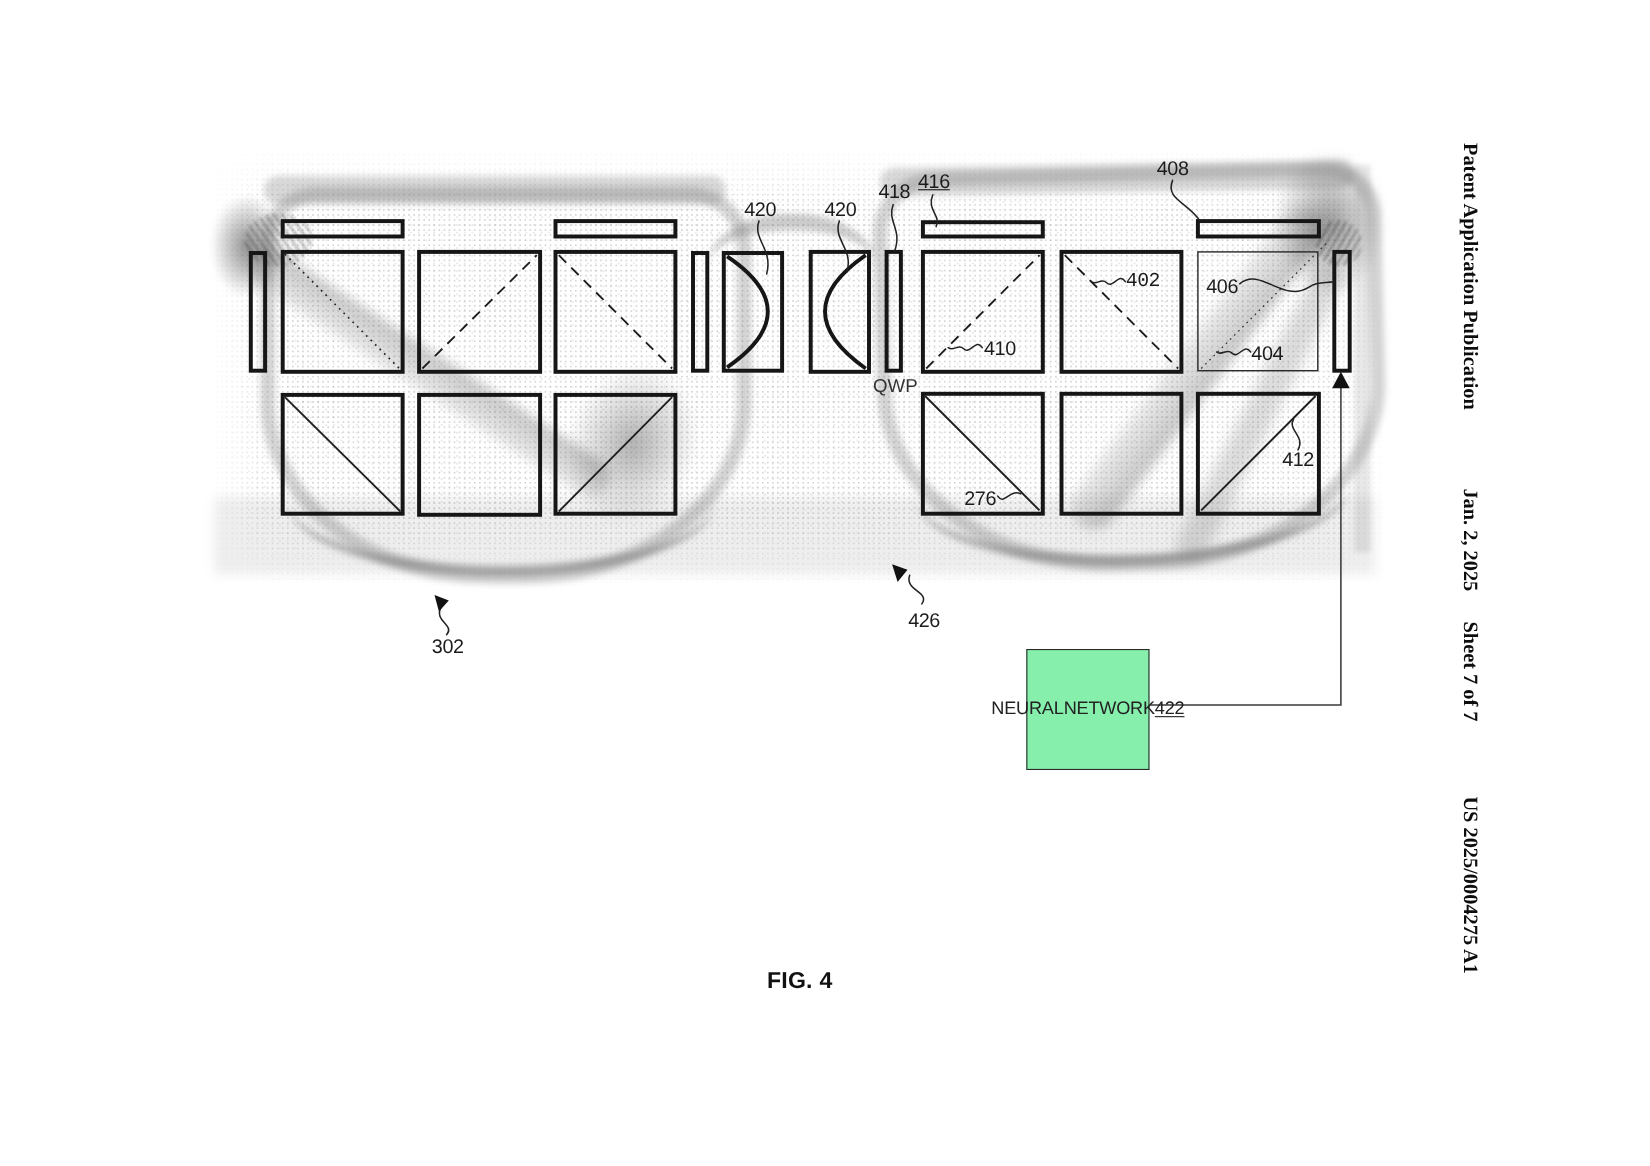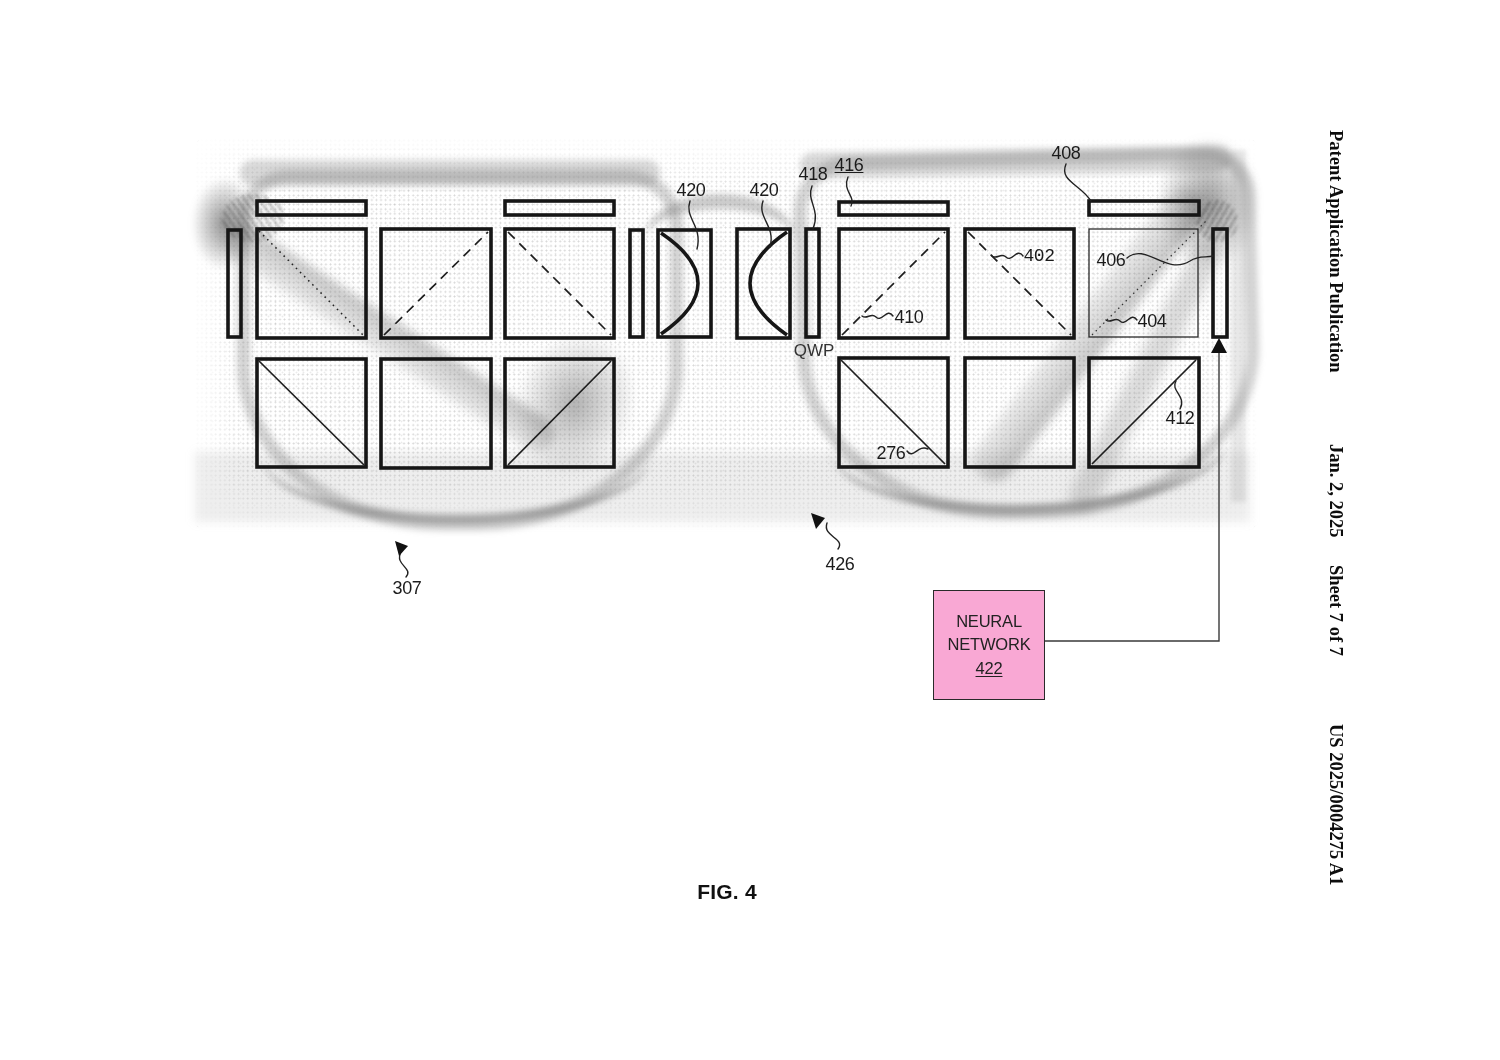--- a/index.html
+++ b/index.html
@@ -172,7 +172,7 @@
   <div class="ref" style="left:1152px;top:311px;">404</div>
   <div class="ref" style="left:891px;top:443px;">276</div>
   <div class="ref" style="left:1180px;top:408px;">412</div>
-  <div class="ref" style="left:407px;top:578px;">307</div>
+  <div class="ref" style="left:407px;top:578px;">302</div>
   <div class="ref" style="left:840px;top:526px;margin-top:28px;">426</div>
   <div class="qwp" style="left:814px;top:341px;">QWP</div>
 

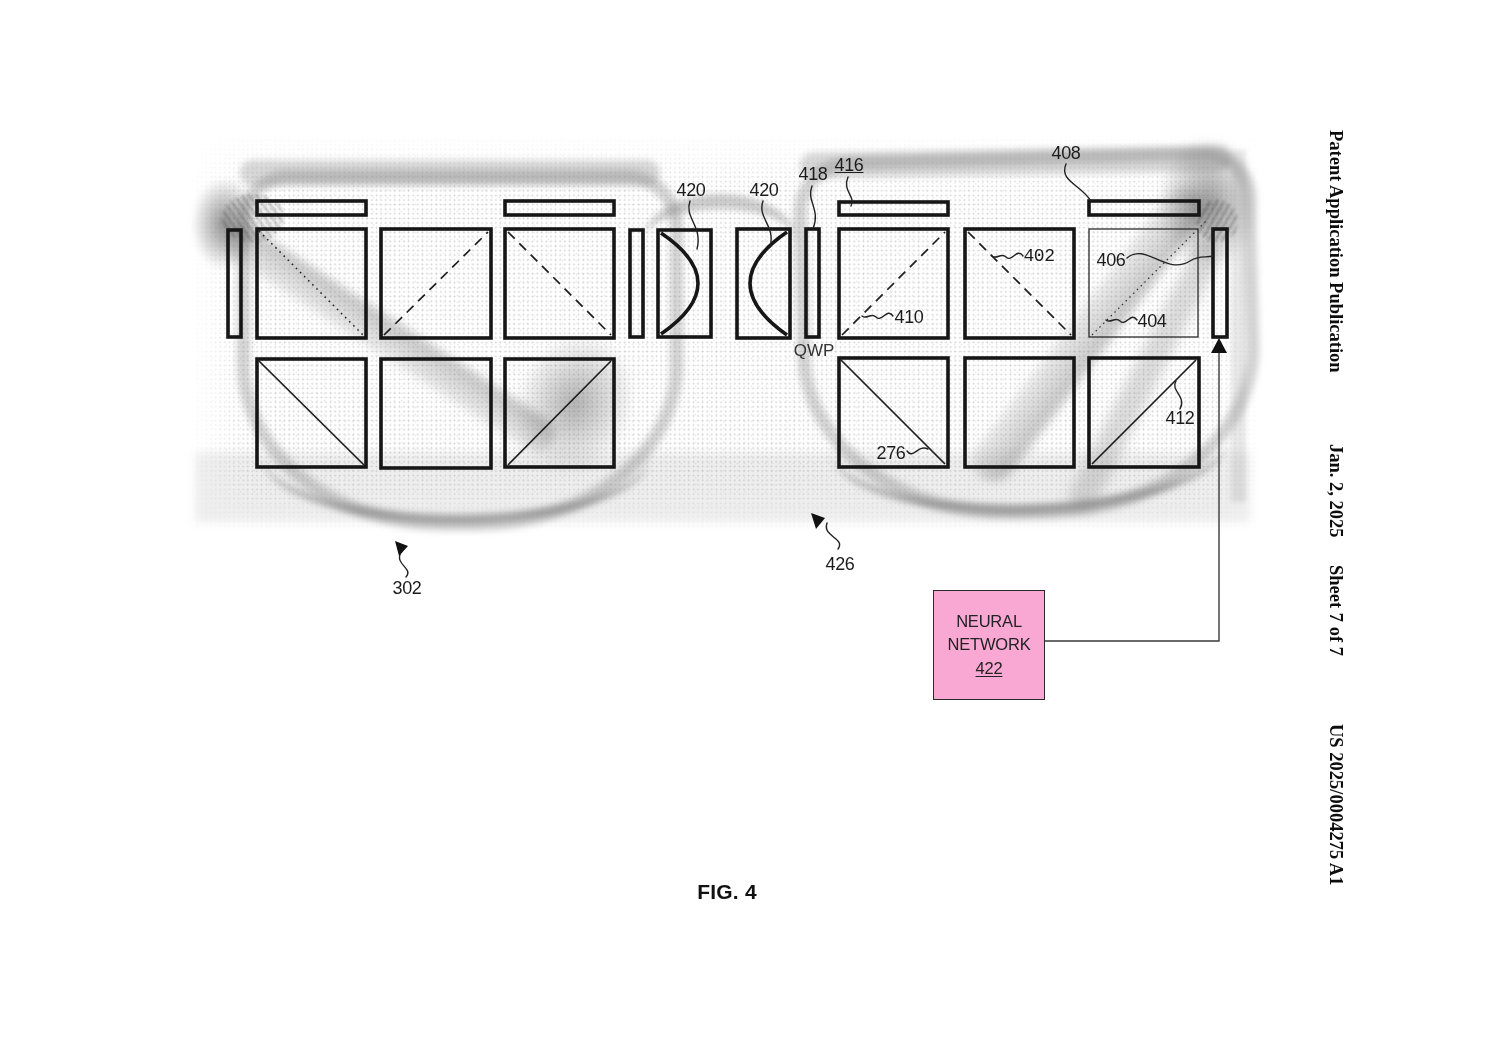--- a/index.html
+++ b/index.html
@@ -65,7 +65,7 @@
        letter-spacing:-.4px;white-space:nowrap;}
   .qwp{position:absolute;z-index:4;transform:translateX(-50%);font-size:17px;color:#333;letter-spacing:0;}
   .nn-box{position:absolute;z-index:4;left:933px;top:590px;width:110px;height:108px;
-      border:1.6px solid #2a2a2a;background:#f9a8d4;display:flex;flex-direction:column;
+      border:1.6px solid #2a2a2a;background:#86efac;display:flex;flex-direction:row;
       align-items:center;justify-content:center;font-size:16.5px;color:#222;line-height:1.4;
       letter-spacing:-.2px;}
   .nn-ref{text-decoration:underline;text-underline-offset:2px;}

